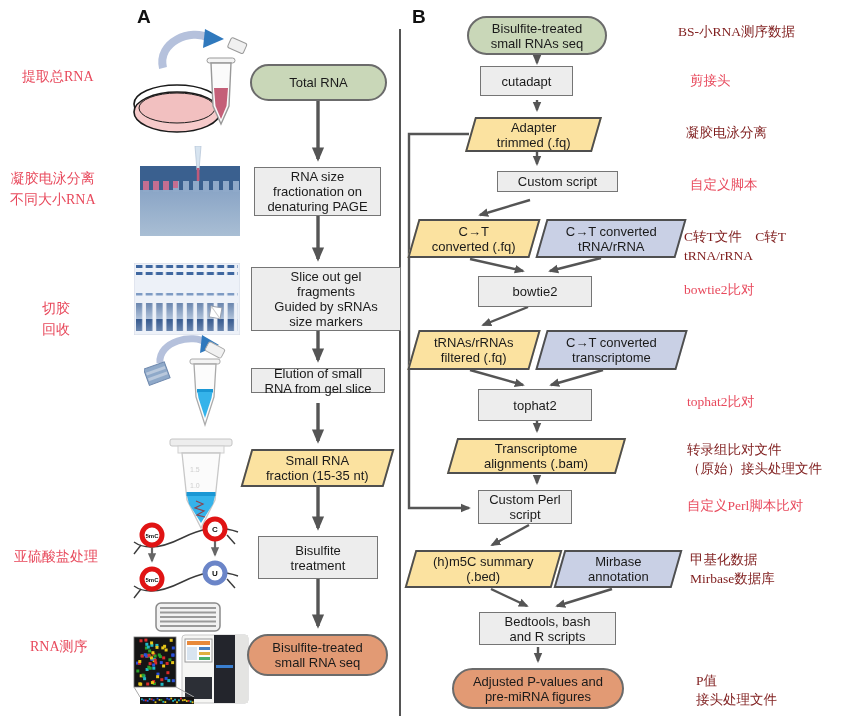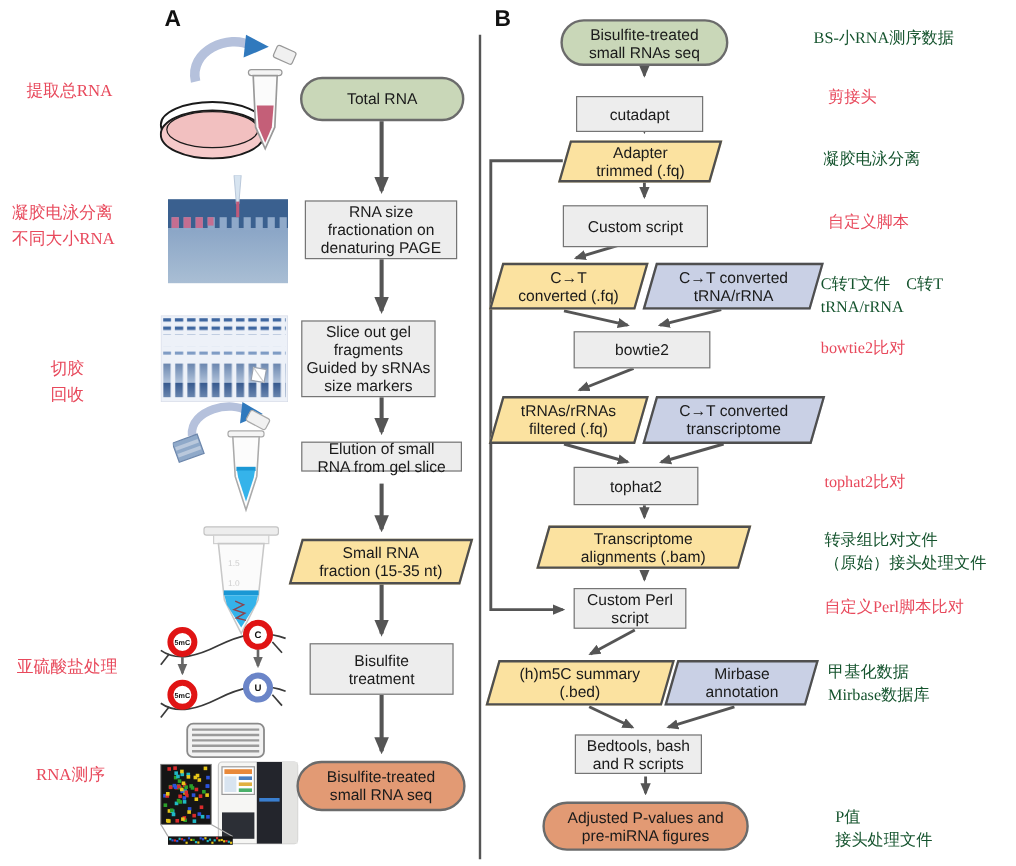--- a/index.html
+++ b/index.html
@@ -32,7 +32,7 @@
     font-size:13.5px;line-height:19px;white-space:pre-line;z-index:4;
   }
   .ann-red{color:#e8495c;}
-  .ann-blue{color:#14532d;}
+  .ann-blue{color:#7f1d1d;}
   .left-ann{font-size:14px;line-height:21px;}
   
   .icon{position:absolute;z-index:2;}

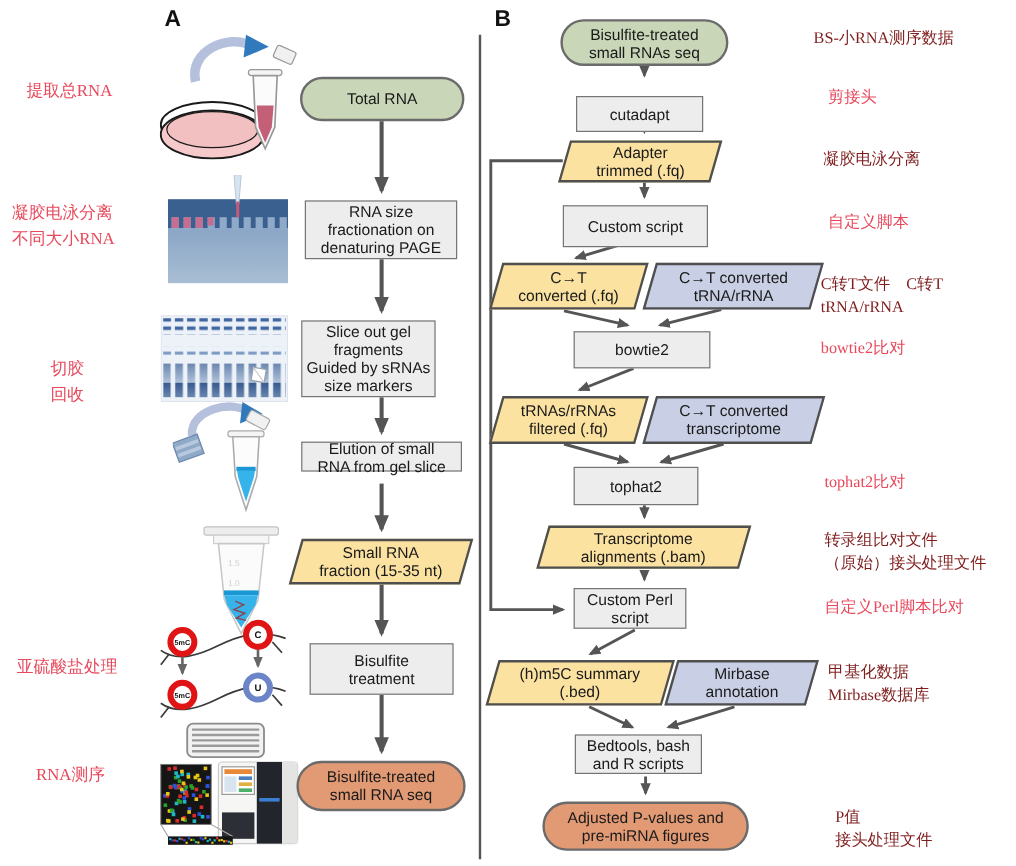--- a/index.html
+++ b/index.html
@@ -33,7 +33,7 @@
   }
   .ann-red{color:#e8495c;}
   .ann-blue{color:#7f1d1d;}
-  .left-ann{font-size:14px;line-height:21px;}
+  .left-ann{font-size:14px;line-height:21px;text-align:center;}
   
   .icon{position:absolute;z-index:2;}
   .icon svg{display:block;width:100%;height:100%;}

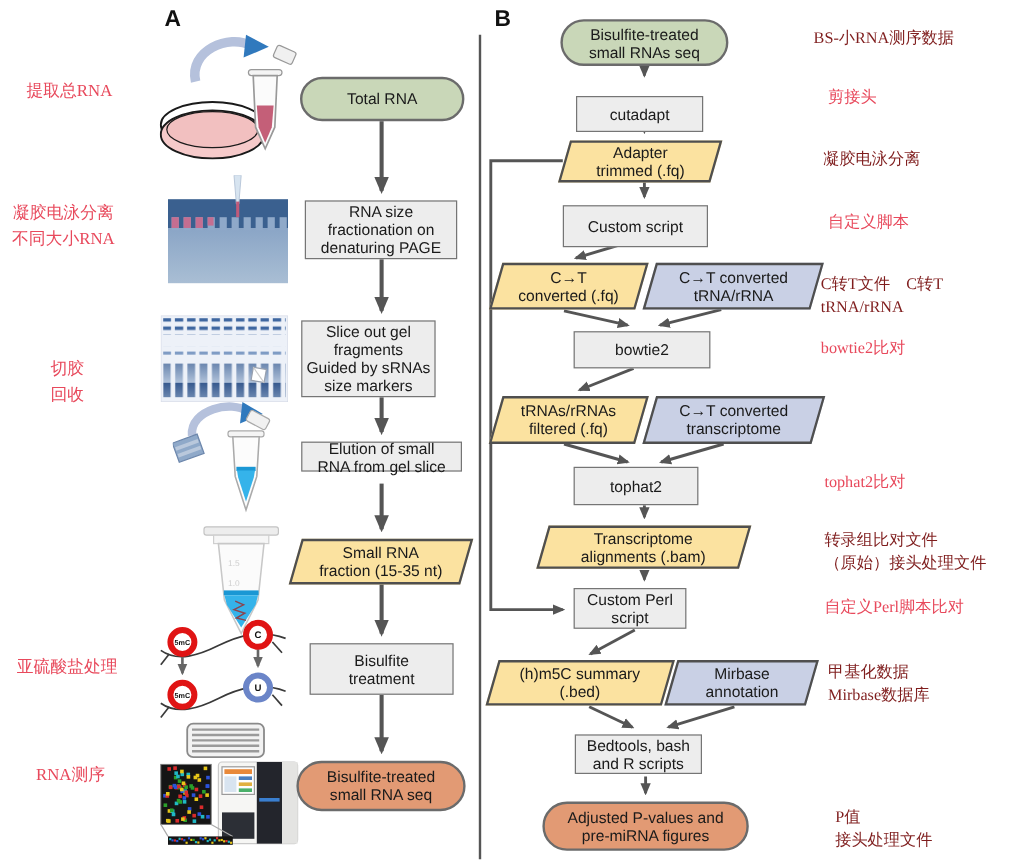--- a/index.html
+++ b/index.html
@@ -384,7 +384,7 @@
       <span>Bisulfite-treated
 small RNAs seq</span>
     </div>
-  <div class="node proc" style="left:480px;top:80px;width:106px;height:30px">
+  <div class="node proc" style="left:480px;top:66px;width:93px;height:30px">
       <span>cutadapt</span>
     </div>
   <div class="node para yellow" style="left:470px;top:117px;width:127px;height:35px">

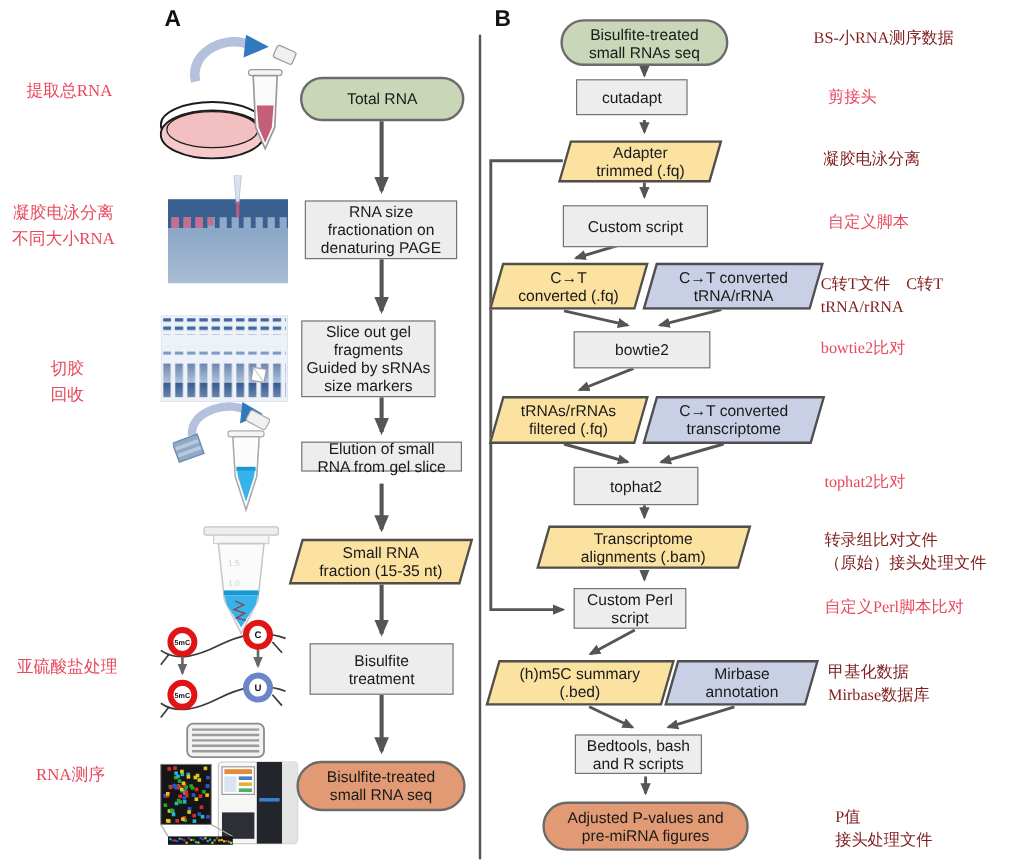--- a/index.html
+++ b/index.html
@@ -391,7 +391,7 @@
       <span>Adapter
 trimmed (.fq)</span>
     </div>
-  <div class="node proc" style="left:469px;top:171px;width:121px;height:35px">
+  <div class="node proc" style="left:497px;top:171px;width:121px;height:21px">
       <span>Custom script</span>
     </div>
   <div class="node para yellow" style="left:413px;top:219px;width:122px;height:39px">

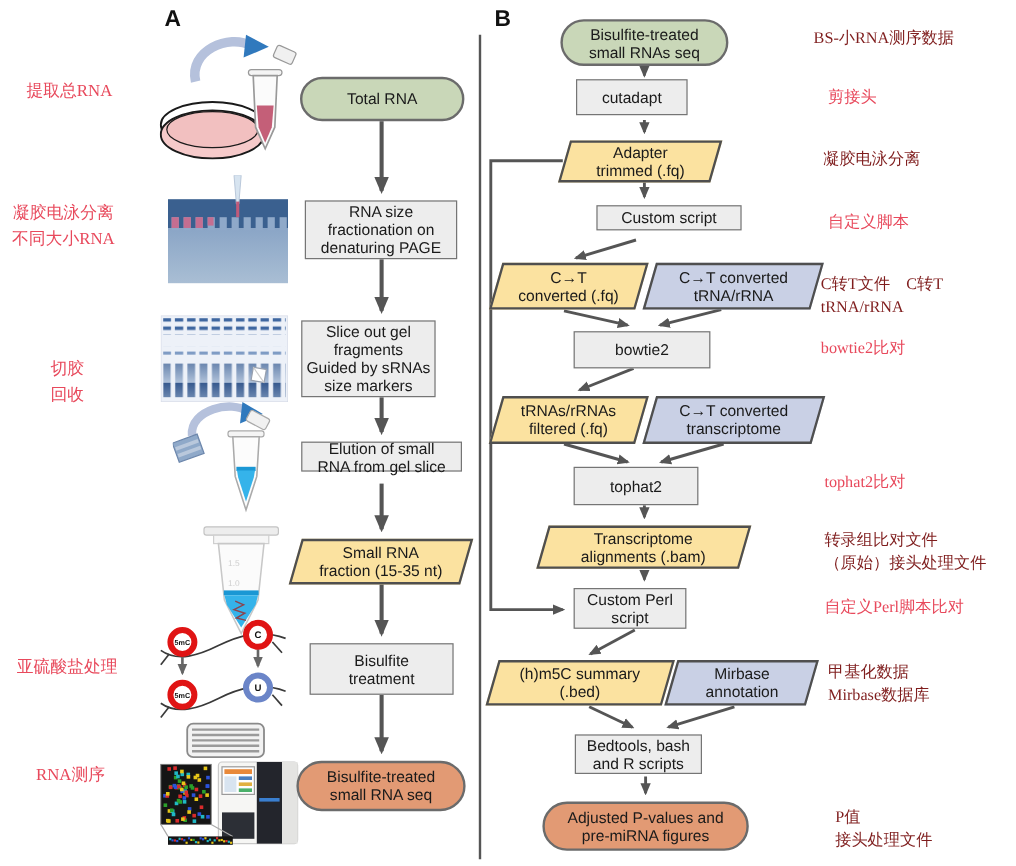--- a/index.html
+++ b/index.html
@@ -357,7 +357,7 @@
 fractionation on
 denaturing PAGE</span>
     </div>
-  <div class="node proc" style="left:251px;top:267px;width:112px;height:64px">
+  <div class="node proc" style="left:251px;top:267px;width:150px;height:64px">
       <span>Slice out gel
 fragments
 Guided by sRNAs

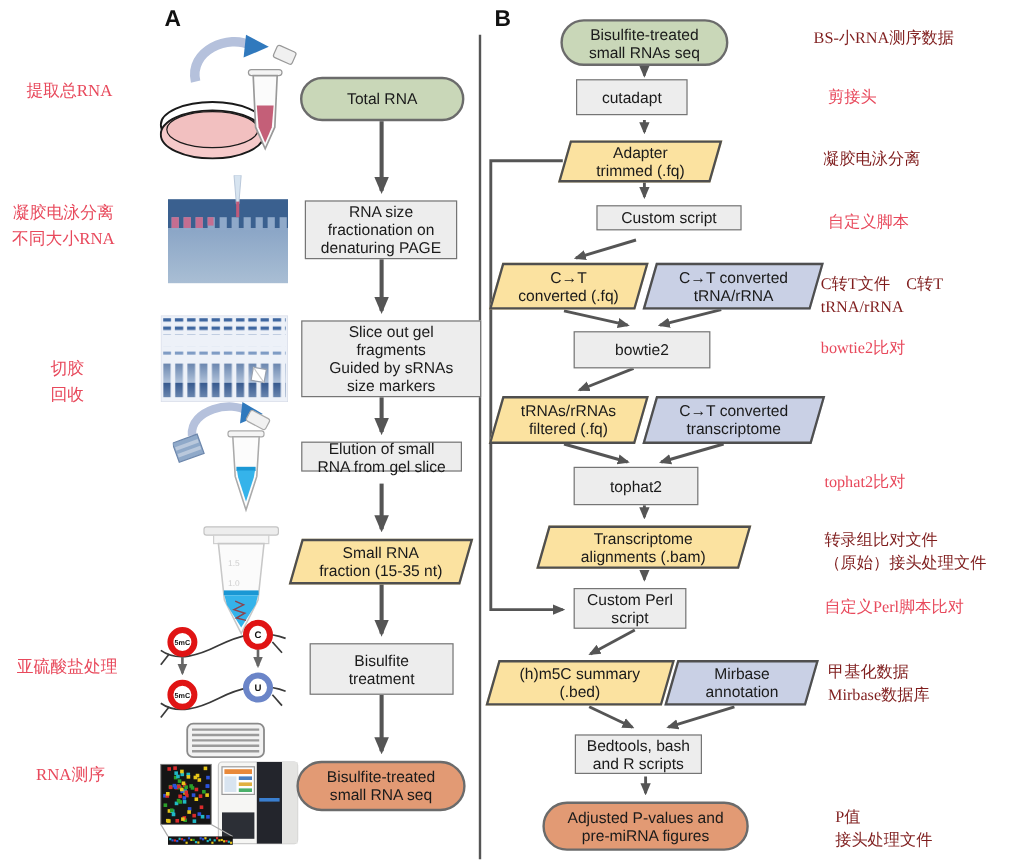--- a/index.html
+++ b/index.html
@@ -413,7 +413,7 @@
       <span>C→T converted
 transcriptome</span>
     </div>
-  <div class="node proc" style="left:478px;top:389px;width:104px;height:32px">
+  <div class="node proc" style="left:478px;top:389px;width:114px;height:32px">
       <span>tophat2</span>
     </div>
   <div class="node para yellow" style="left:452px;top:438px;width:169px;height:36px">

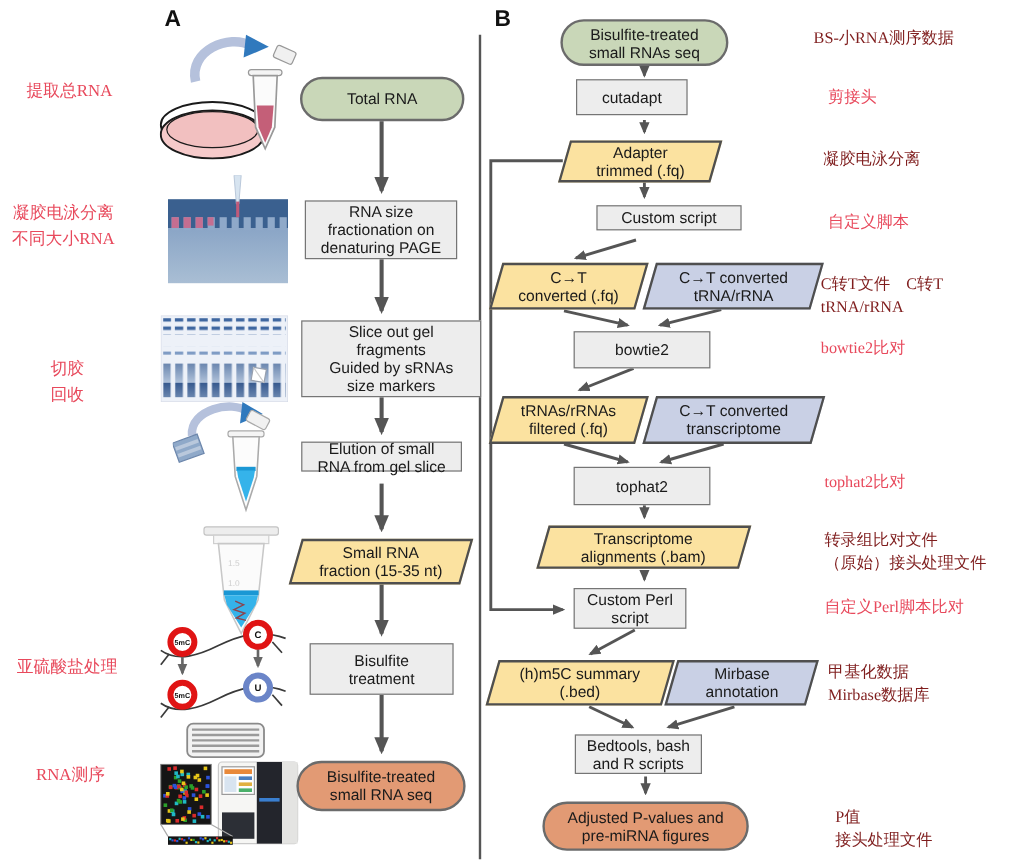--- a/index.html
+++ b/index.html
@@ -432,7 +432,7 @@
       <span>Mirbase
 annotation</span>
     </div>
-  <div class="node proc" style="left:479px;top:612px;width:106px;height:33px">
+  <div class="node proc" style="left:479px;top:612px;width:137px;height:33px">
       <span>Bedtools, bash
 and R scripts</span>
     </div>

